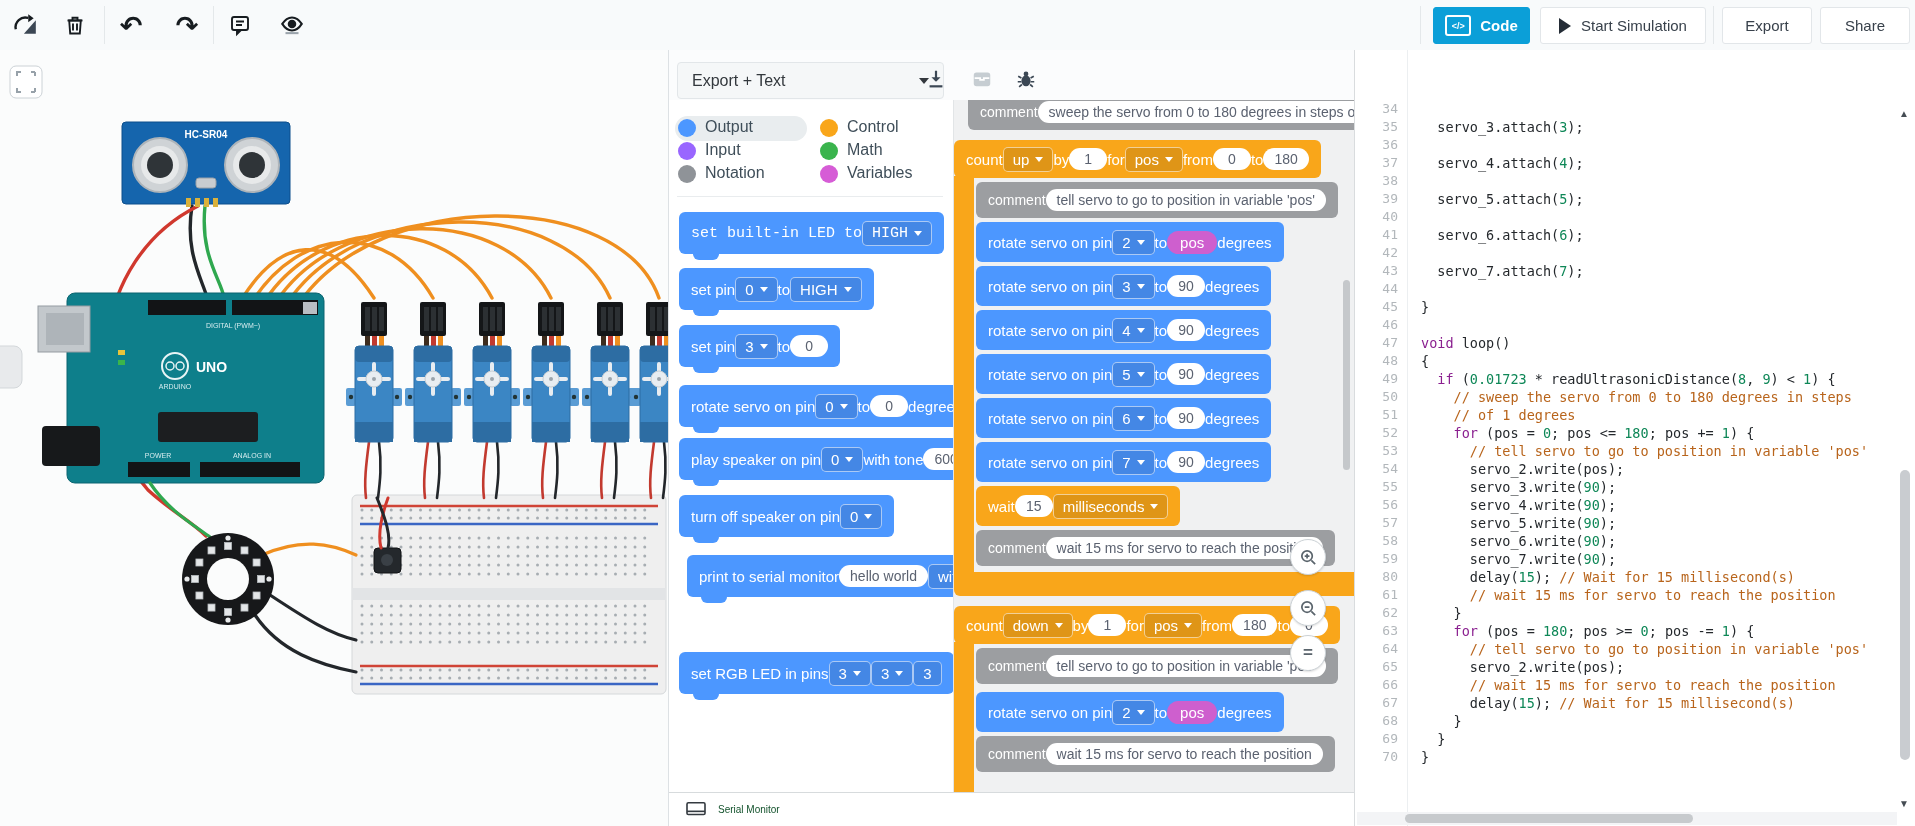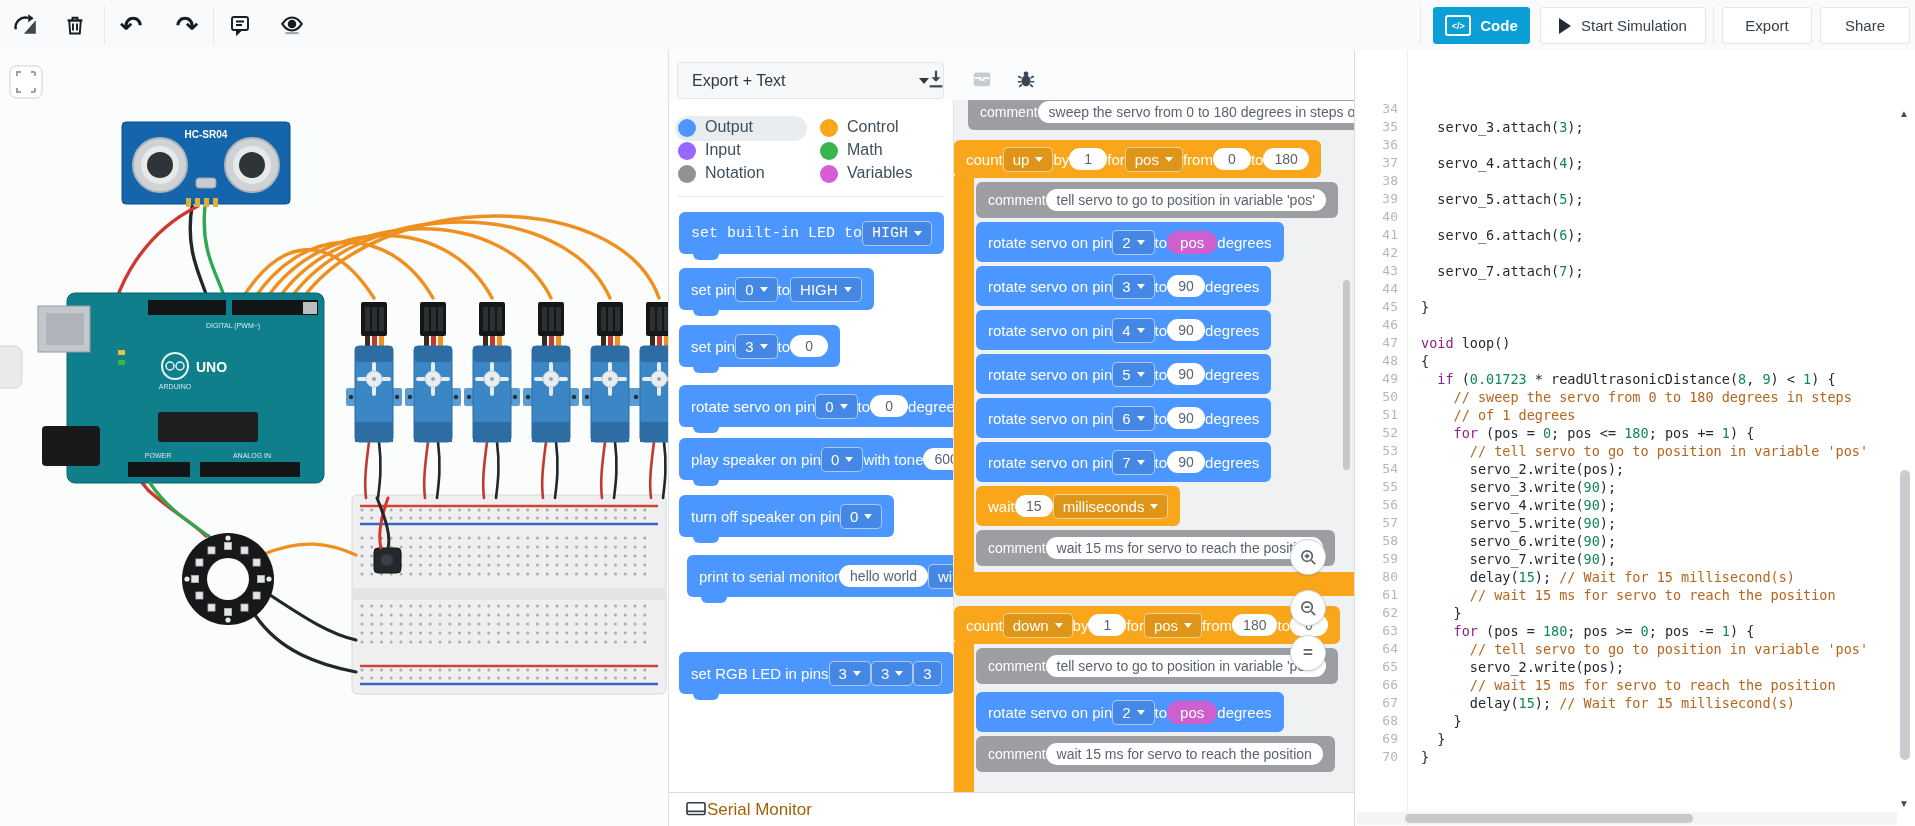--- a/index.html
+++ b/index.html
@@ -58,7 +58,7 @@
   
   #serialbar{position:absolute;left:0;top:742px;width:686px;height:34px;background:#fff;border-top:1px solid #d7dbdd;
              display:flex;align-items:center;cursor:pointer;box-sizing:border-box;}
-  #serialbar span{font-size:17px;color:#a16207;margin-left:0;}
+  #serialbar span{font-size:10px;color:#14532d;margin-left:11px;}
 
   
   #codepanel{left:1354px;top:50px;width:561px;height:776px;background:#fff;border-left:1px solid #d9dcde;box-sizing:border-box;overflow:hidden;}

